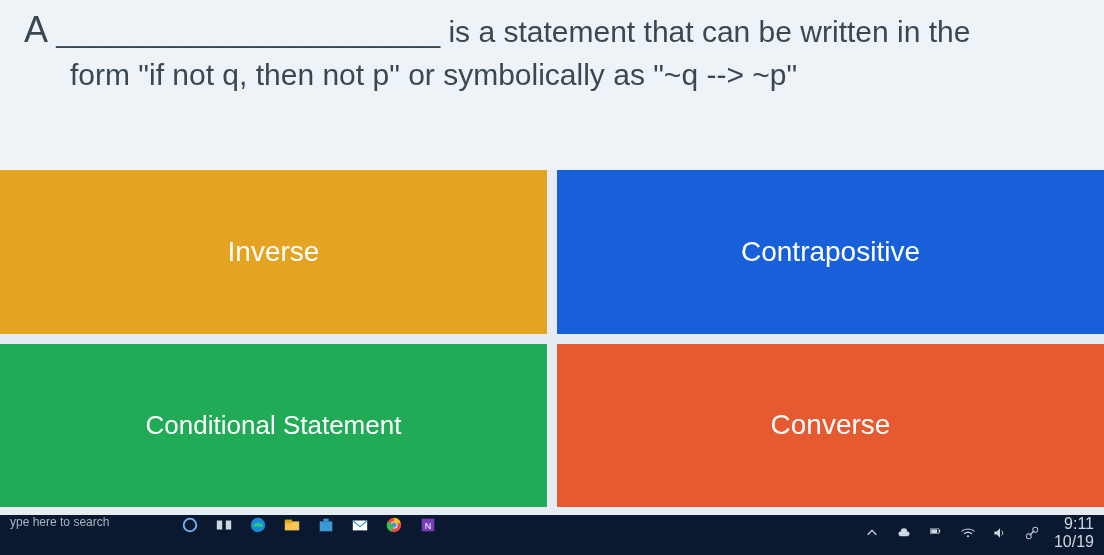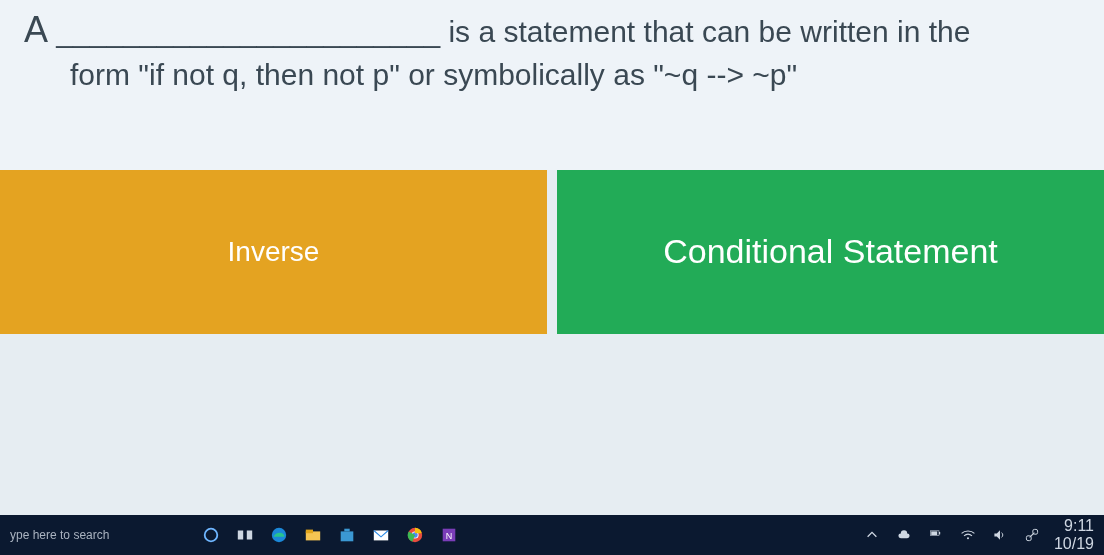--- a/index.html
+++ b/index.html
@@ -43,6 +43,9 @@
   <div class="options">
     <div class="option opt-orange">
       <span class="option-label">Inverse</span>
+    </div>
+    <div class="option opt-blue">
+      <span class="option-label">Contrapositive</span>
     </div>
     <div class="option opt-green">
       <span class="option-label">Conditional Statement</span>

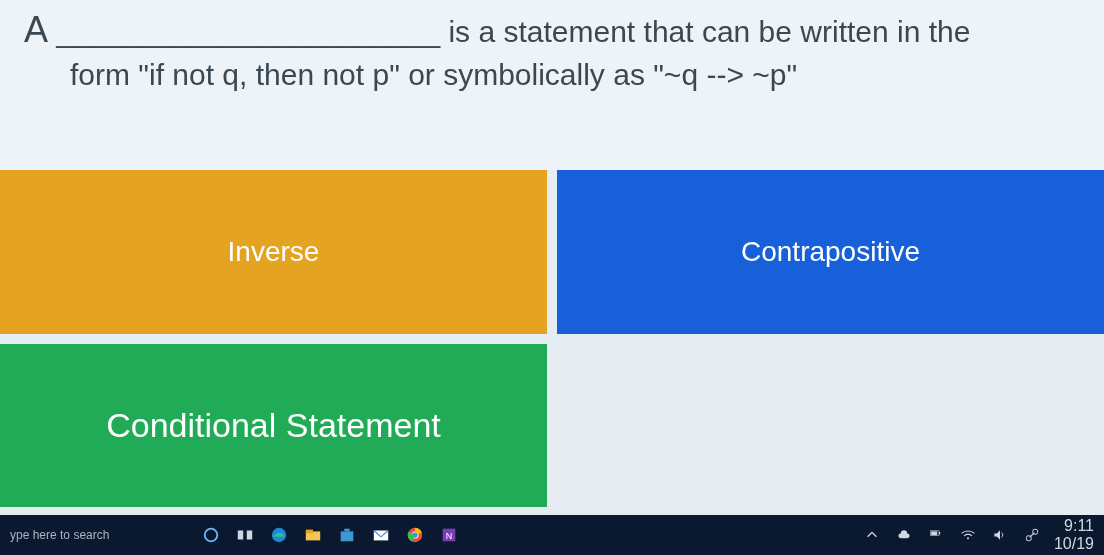--- a/index.html
+++ b/index.html
@@ -15,7 +15,7 @@
     .opt-blue { background: #1860d9; }
     .opt-green { background: #22ab57; }
     .opt-red { background: #e65a32; }
-    .opt-green .option-label { font-size: 34px; }
+    .opt-green .option-label { font-size: 26px; }
 
     
     .taskbar { height: 40px; background: #0b1930; display: flex; align-items: center; padding: 0 8px; color: #cfd7e2; font-size: 12px; gap: 23px; }

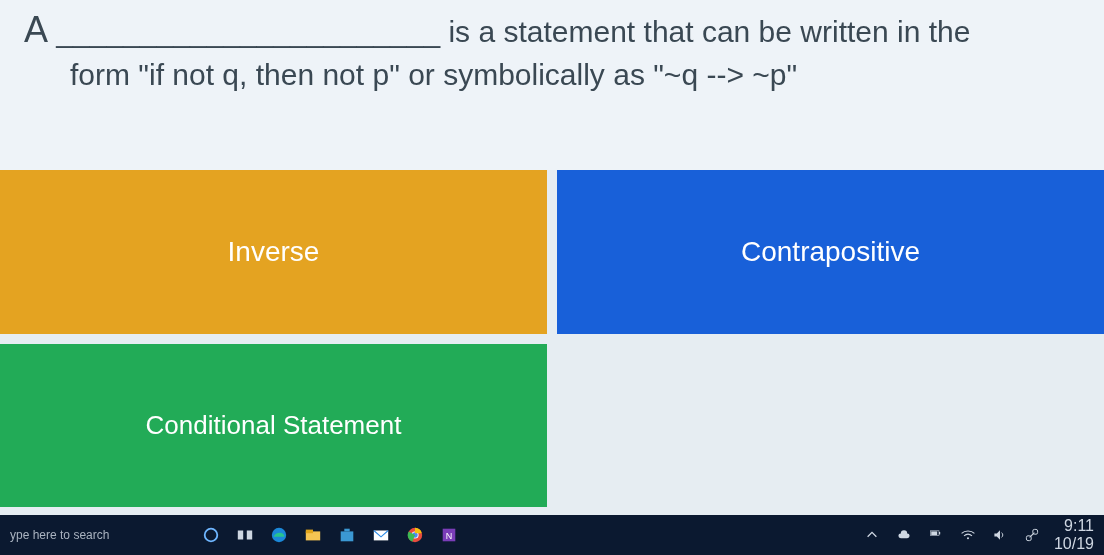--- a/index.html
+++ b/index.html
@@ -49,6 +49,9 @@
     </div>
     <div class="option opt-green">
       <span class="option-label">Conditional Statement</span>
+    </div>
+    <div class="option opt-red">
+      <span class="option-label">Converse</span>
     </div>
   </div>
 

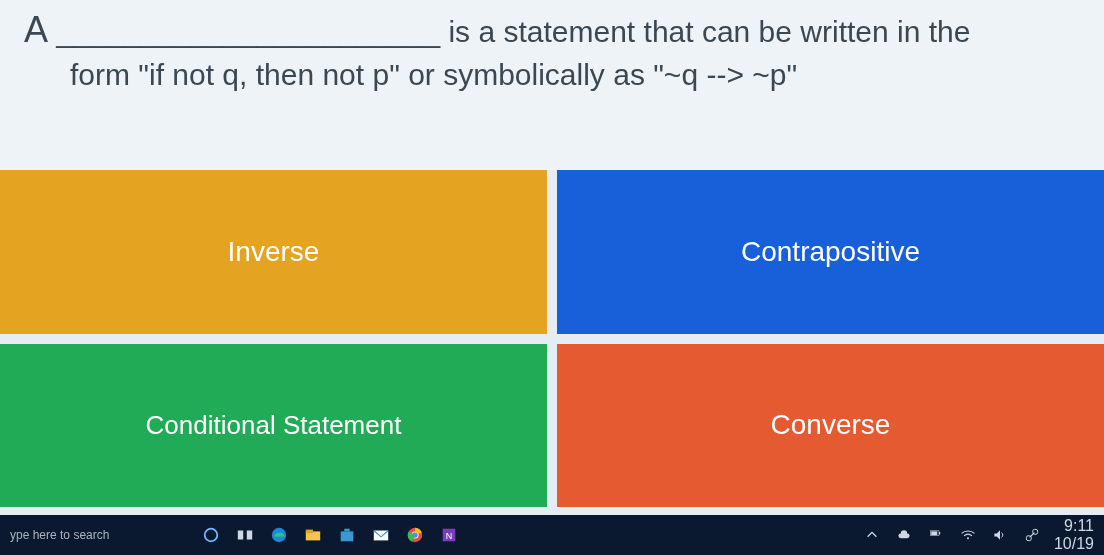--- a/index.html
+++ b/index.html
@@ -18,7 +18,7 @@
     .opt-green .option-label { font-size: 26px; }
 
     
-    .taskbar { height: 40px; background: #0b1930; display: flex; align-items: center; padding: 0 8px; color: #cfd7e2; font-size: 12px; gap: 23px; }
+    .taskbar { height: 40px; background: #0b1930; display: flex; align-items: flex-start; padding: 0 8px; color: #cfd7e2; font-size: 12px; gap: 2px; }
     .search-box { display: flex; align-items: center; gap: 6px; color: #aab3c0; padding-left: 2px; width: 160px; }
     .task-icons { display: flex; align-items: center; gap: 14px; margin-left: 10px; }
     .icon { width: 20px; height: 20px; display: flex; align-items: center; justify-content: center; }

